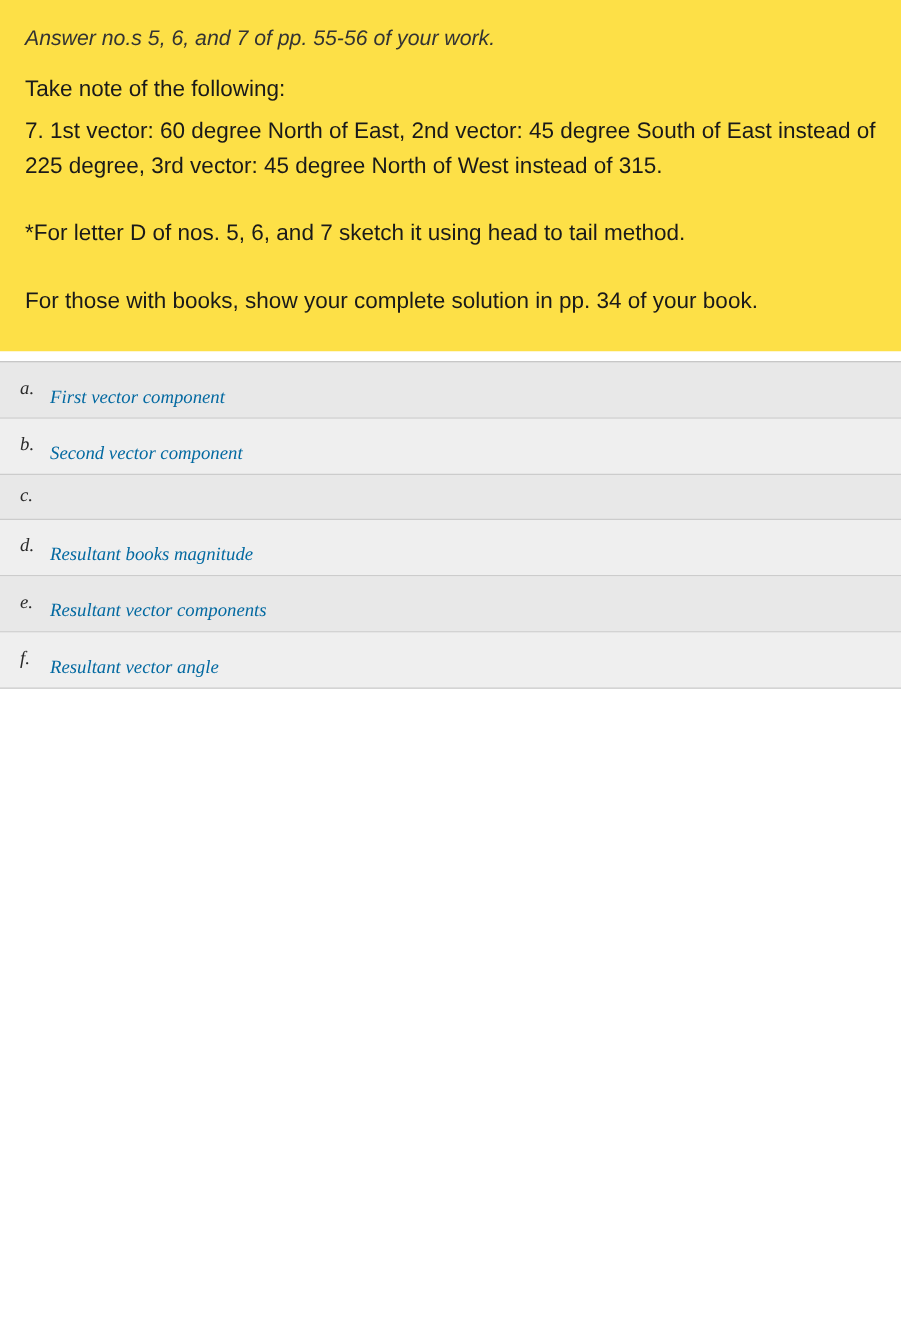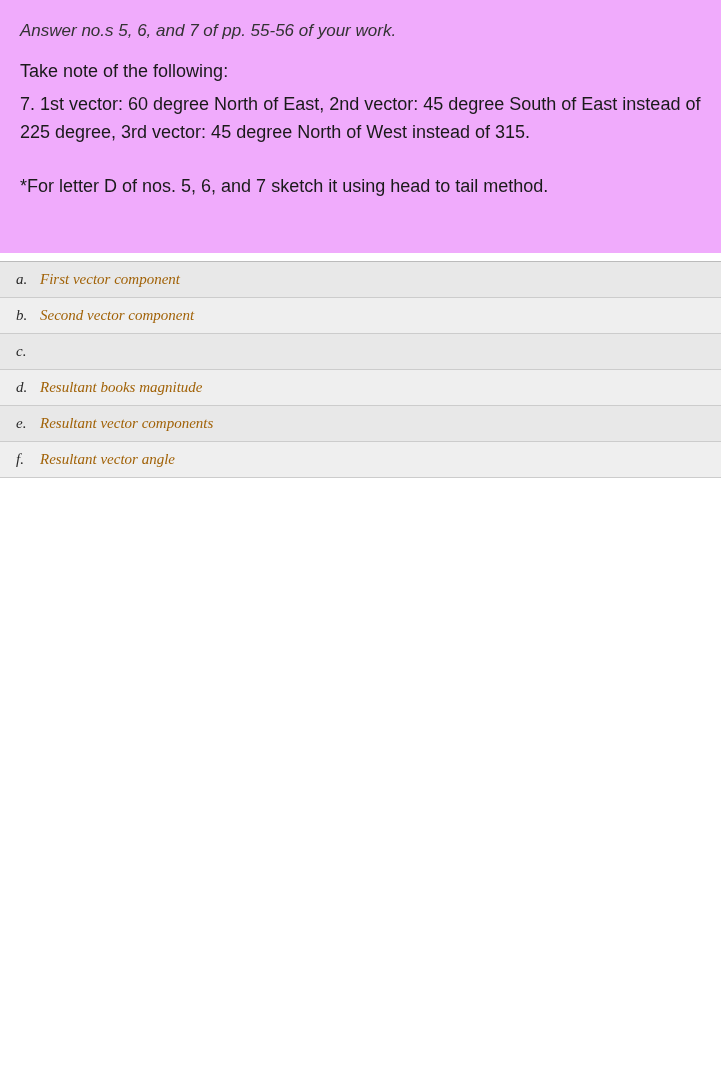--- a/index.html
+++ b/index.html
@@ -19,7 +19,7 @@
 
     .main-content {
       padding: 18px 20px 0 20px;
-      background: #f0abfc;
+      background: #fde047;
     }
 
     .intro-line {

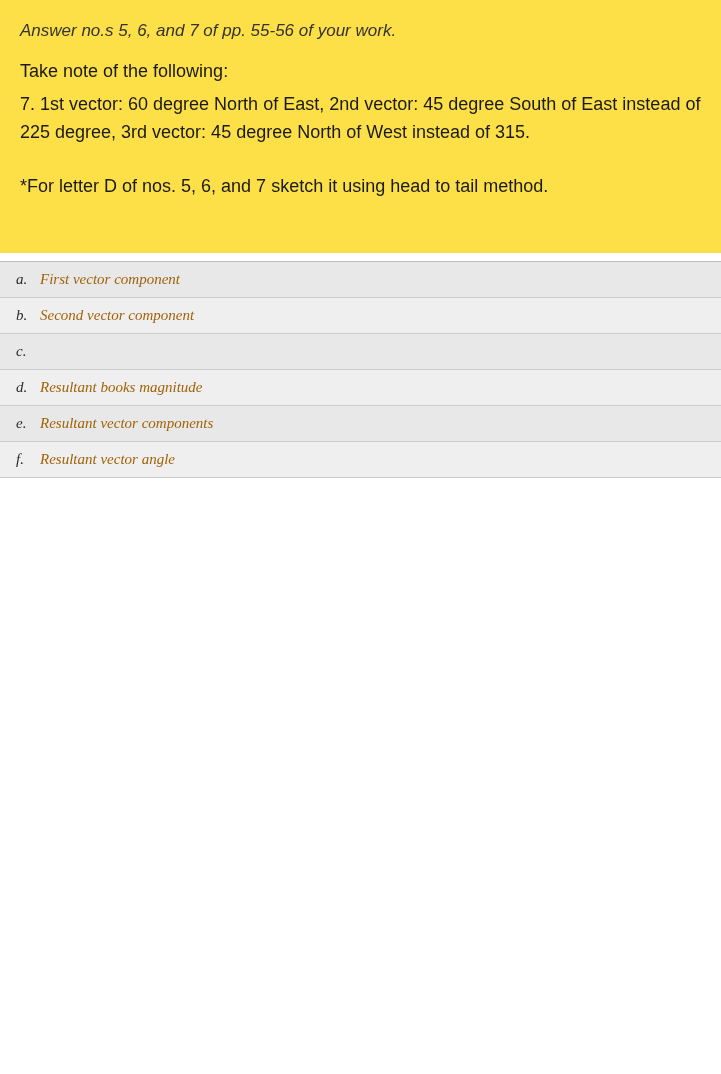--- a/index.html
+++ b/index.html
@@ -112,6 +112,7 @@
   <div class="spacer"></div>
 
   <div class="section-block">
+    <p class="paragraph">For those with books, show your complete solution in pp. 34 of your book.</p>
   </div>
 
   <div class="spacer"></div>

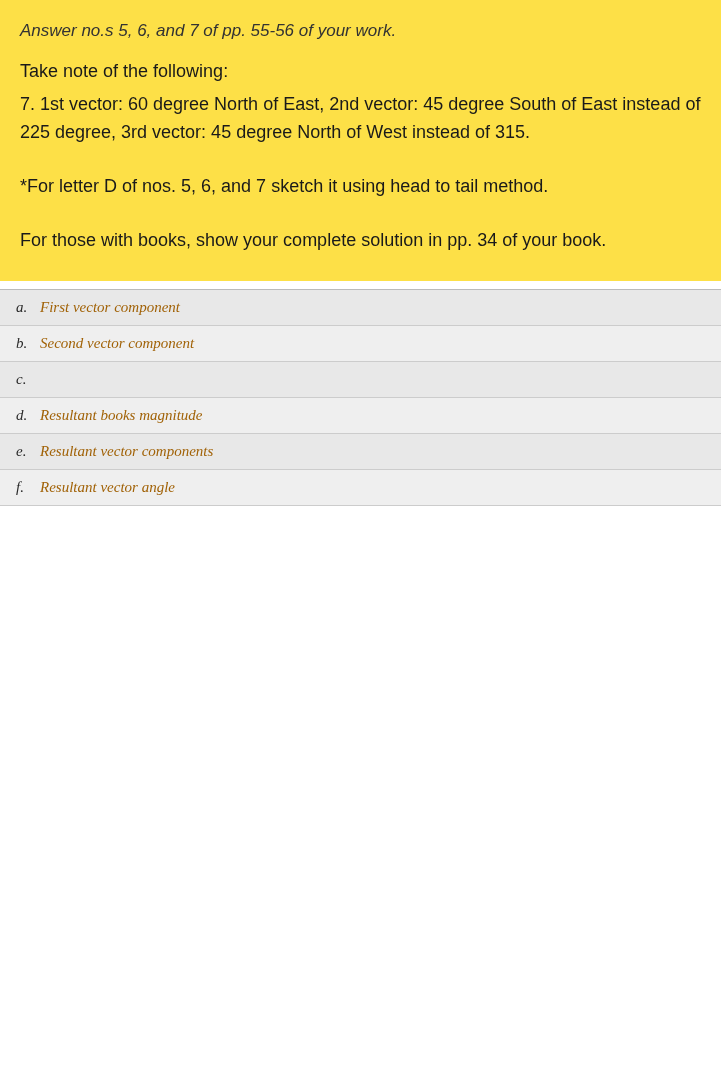--- a/index.html
+++ b/index.html
@@ -84,7 +84,8 @@
       font-family: 'Segoe Script', 'Comic Sans MS', cursive;
       font-size: 15px;
       font-style: italic;
-      color: #a16207;
+      color: #0369a1;
+      margin-top: 13px;
     }
   </style>
 </head>

